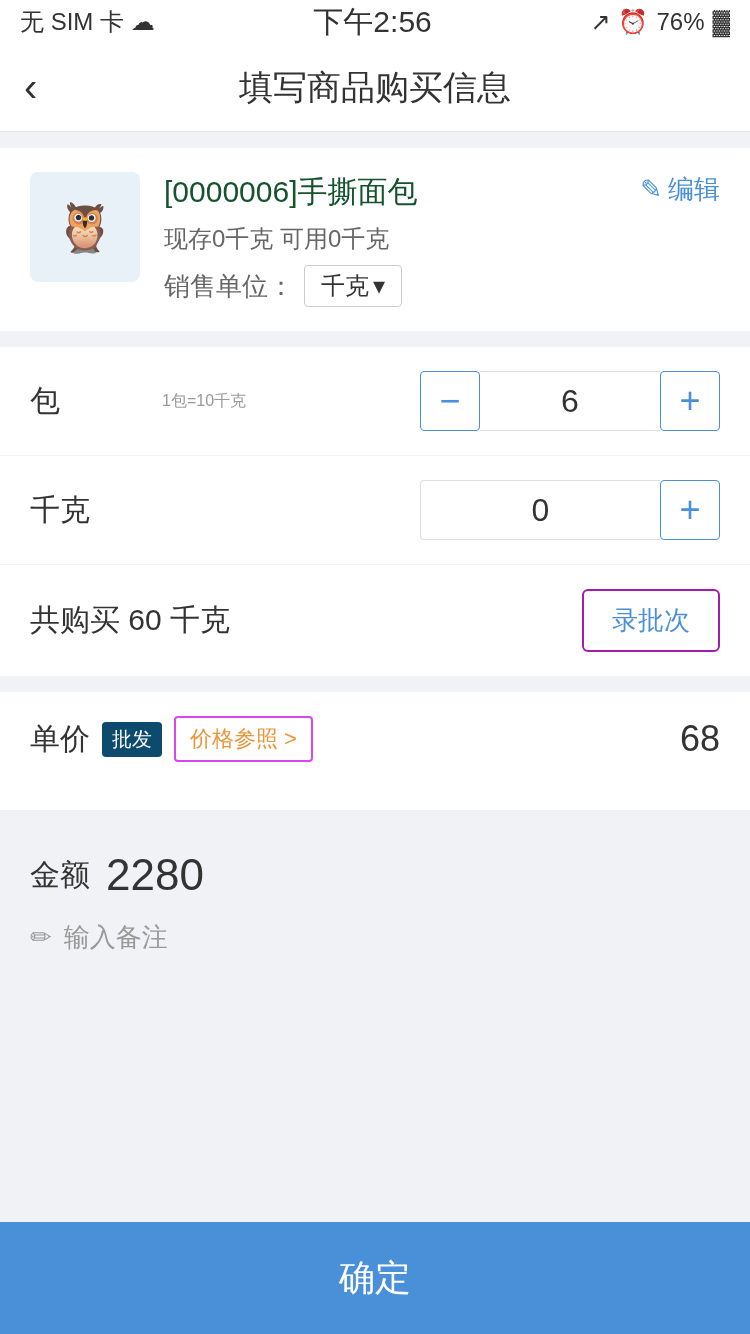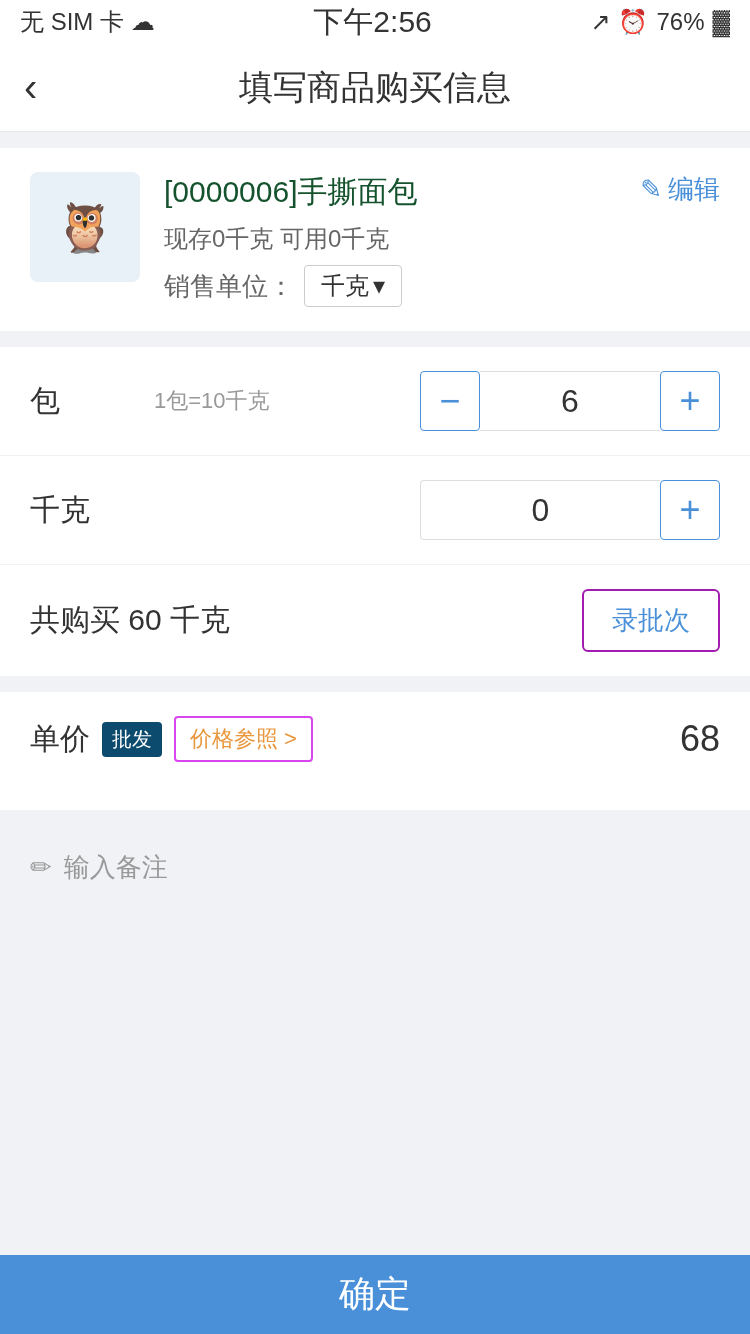--- a/index.html
+++ b/index.html
@@ -130,9 +130,9 @@
       min-width: 120px;
     }
     .input-hint {
-      font-size: 22px;
+      font-size: 16px;
       color: #999;
-      margin-left: 4px;
+      margin-left: 12px;
       flex: 1;
     }
     .stepper {

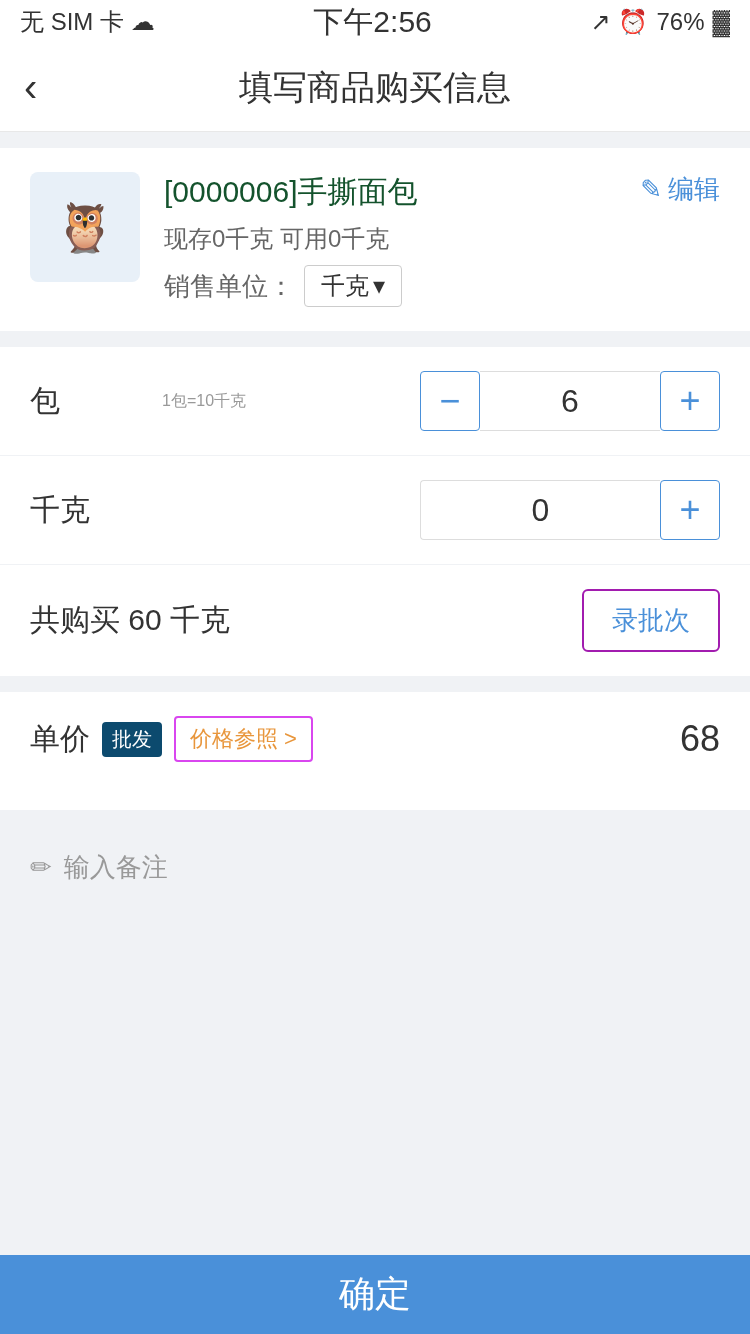--- a/index.html
+++ b/index.html
@@ -382,6 +382,10 @@
 <div class="section-divider"></div>
 
 <div class="amount-section">
+  <div class="amount-row">
+    <span class="amount-label">金额</span>
+    <span class="amount-value">2280</span>
+  </div>
   <div class="note-row">
     <span class="pencil-icon">✏</span>
     <span>输入备注</span>

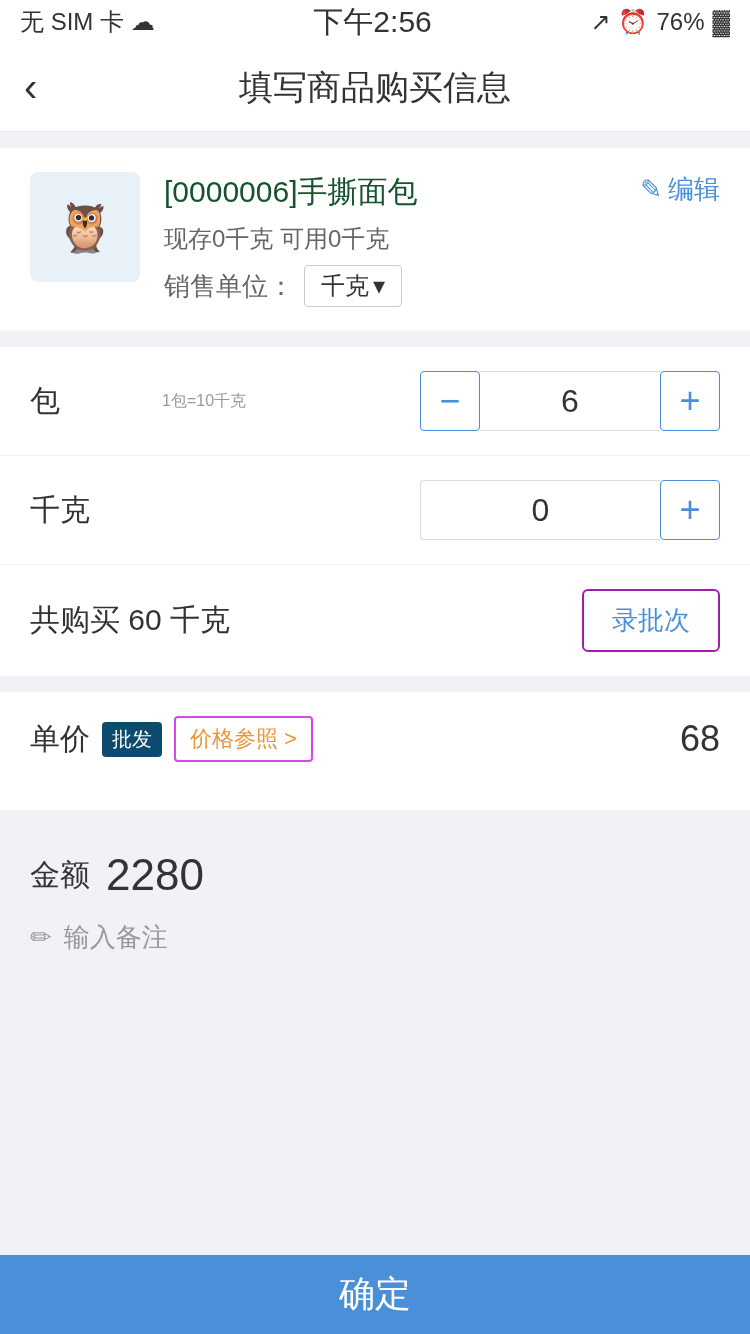--- a/index.html
+++ b/index.html
@@ -276,7 +276,7 @@
       bottom: 0;
       left: 0;
       width: 750px;
-      height: 79px;
+      height: 112px;
       background: #4a90d9;
       color: #fff;
       font-size: 36px;

